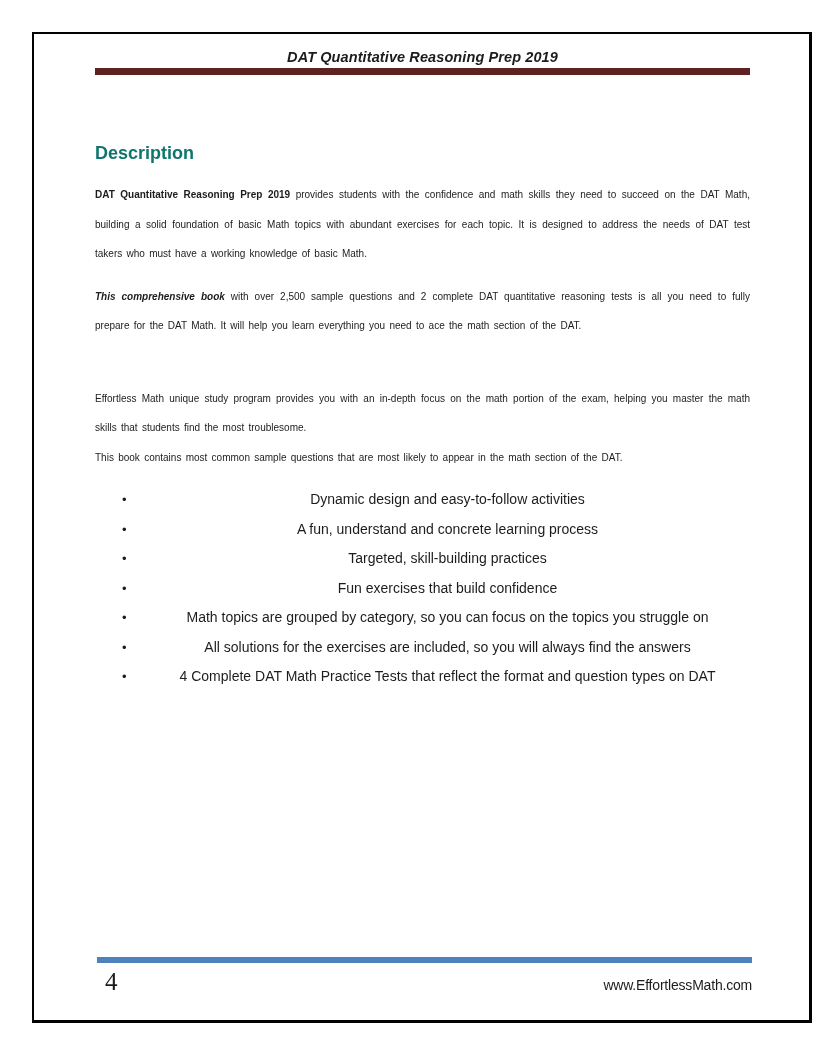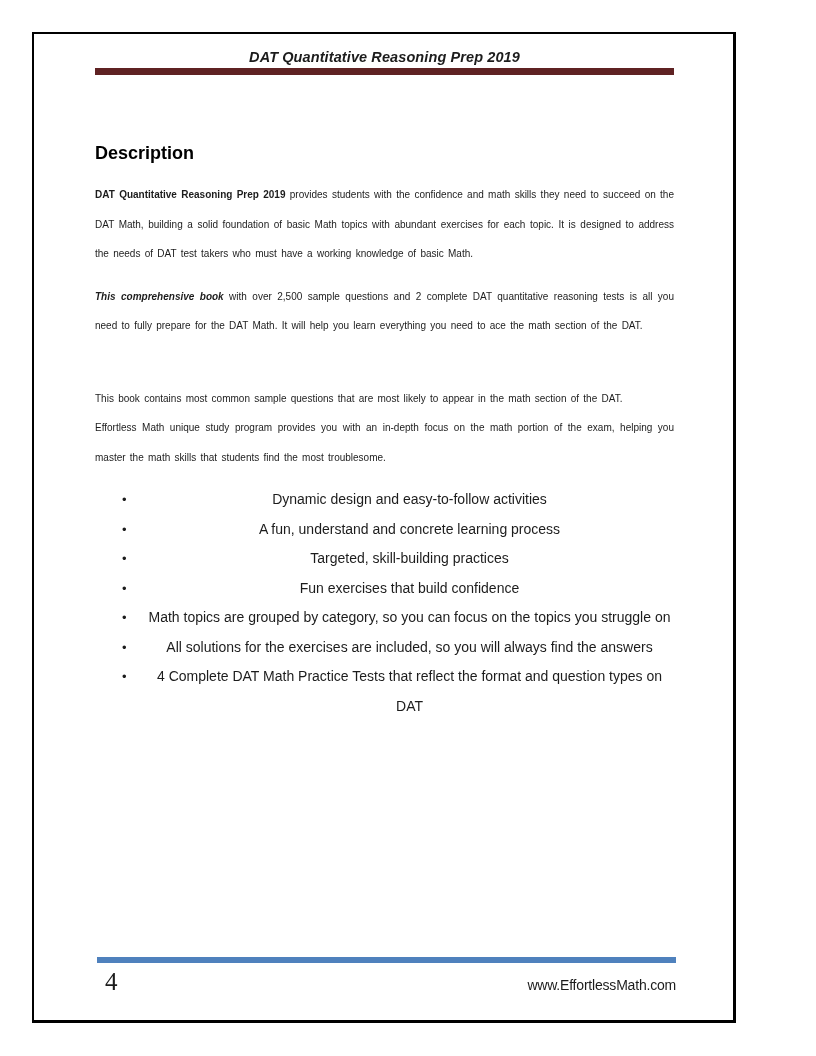--- a/index.html
+++ b/index.html
@@ -14,7 +14,7 @@
   .sheet {
     position: absolute;
     left: 32px; top: 32px;
-    width: 704px; height: 991px;
+    width: 780px; height: 991px;
     box-sizing: border-box;
     border: 2px solid #000;
     border-right-width: 3px;

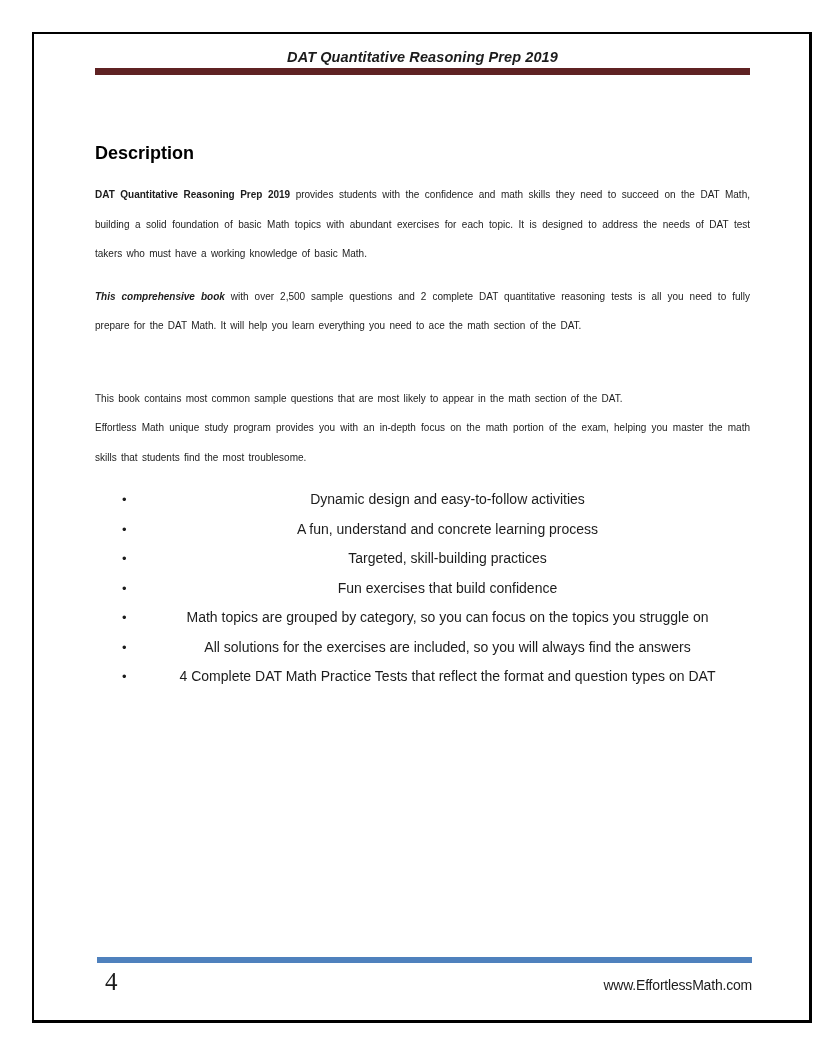--- a/index.html
+++ b/index.html
@@ -38,7 +38,7 @@
     font-size: 18px;
     line-height: 22px;
     font-weight: bold;
-    color: #000000;
+    color: #0f766e;
   }
   .para {
     margin: 13px 0 0 0;

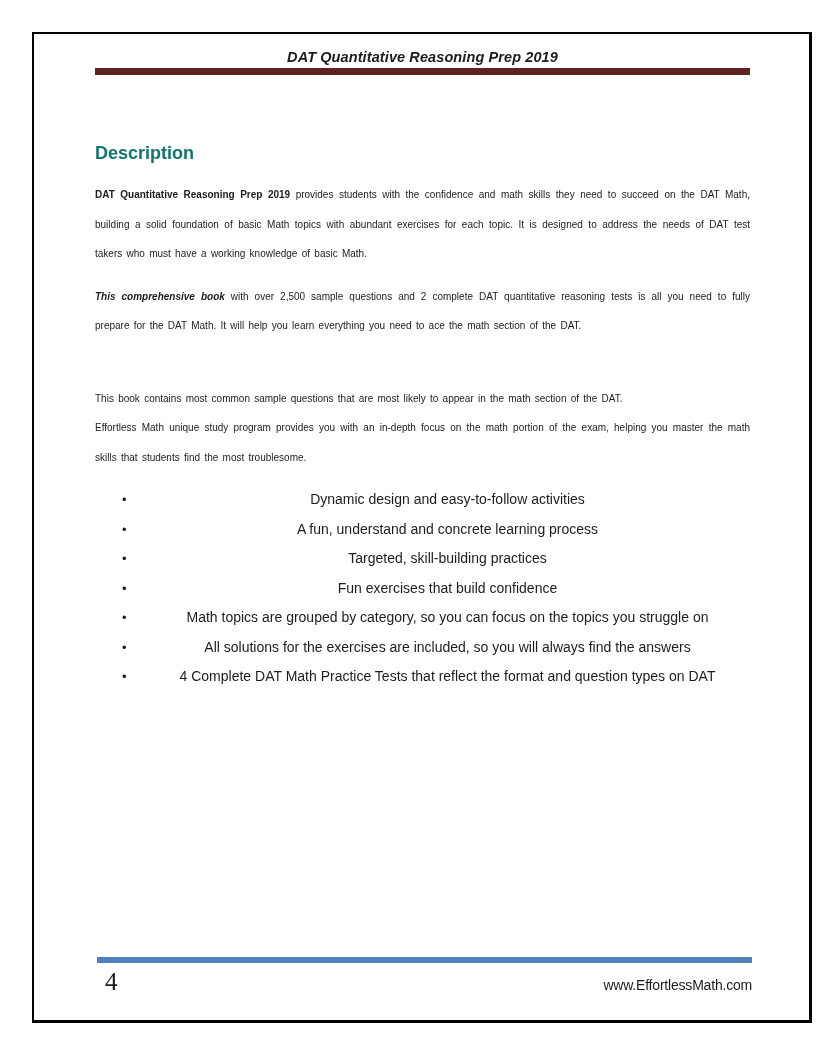--- a/index.html
+++ b/index.html
@@ -107,8 +107,8 @@
     <p class="para"><span class="bi">This comprehensive book</span><span> with over 2,500 sample questions and 2 complete DAT quantitative reasoning tests is all you need to fully prepare for the DAT Math. It will help you learn everything you need to ace the math section of the DAT.</span></p>
 
     <div class="para gap-before">
+      <div>Effortless Math unique study program provides you with an in-depth focus on the math portion of the exam, helping you master the math skills that students find the most troublesome.</div>
       <div>This book contains most common sample questions that are most likely to appear in the math section of the DAT.</div>
-      <div>Effortless Math unique study program provides you with an in-depth focus on the math portion of the exam, helping you master the math skills that students find the most troublesome.</div>
     </div>
 
 

